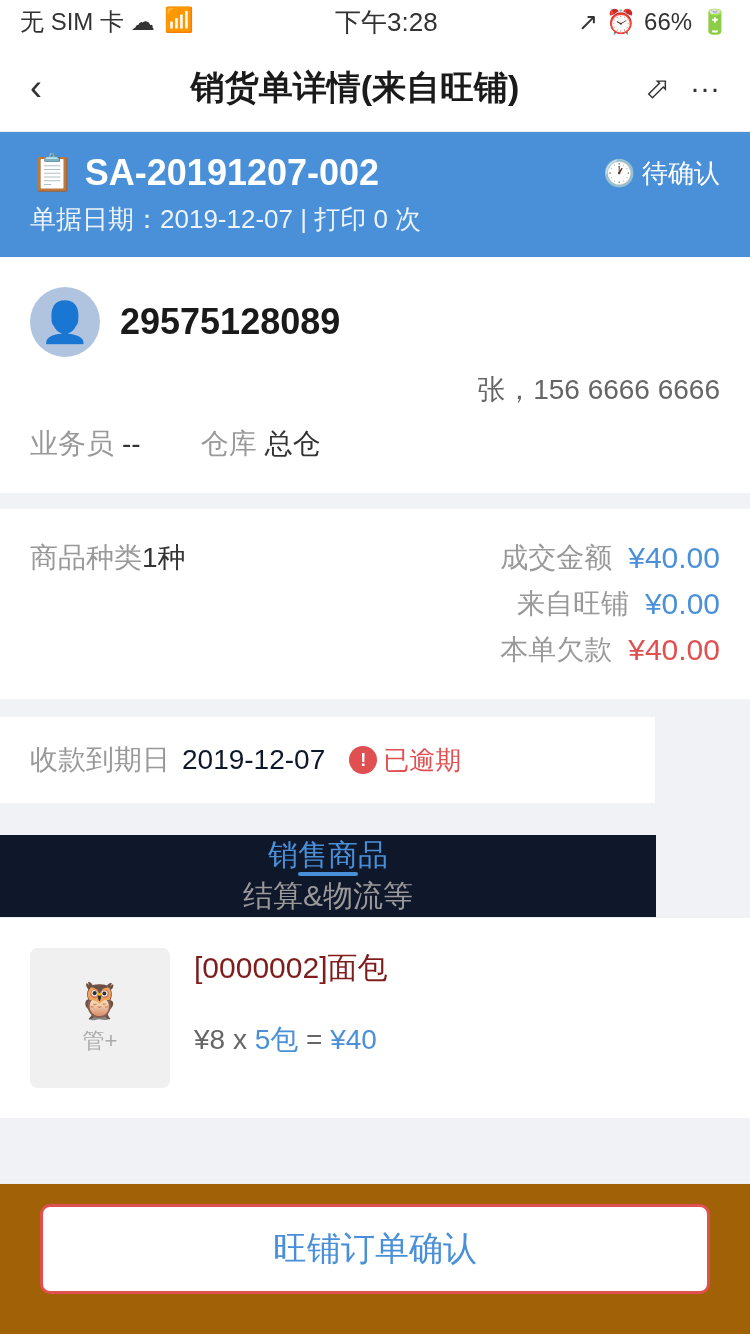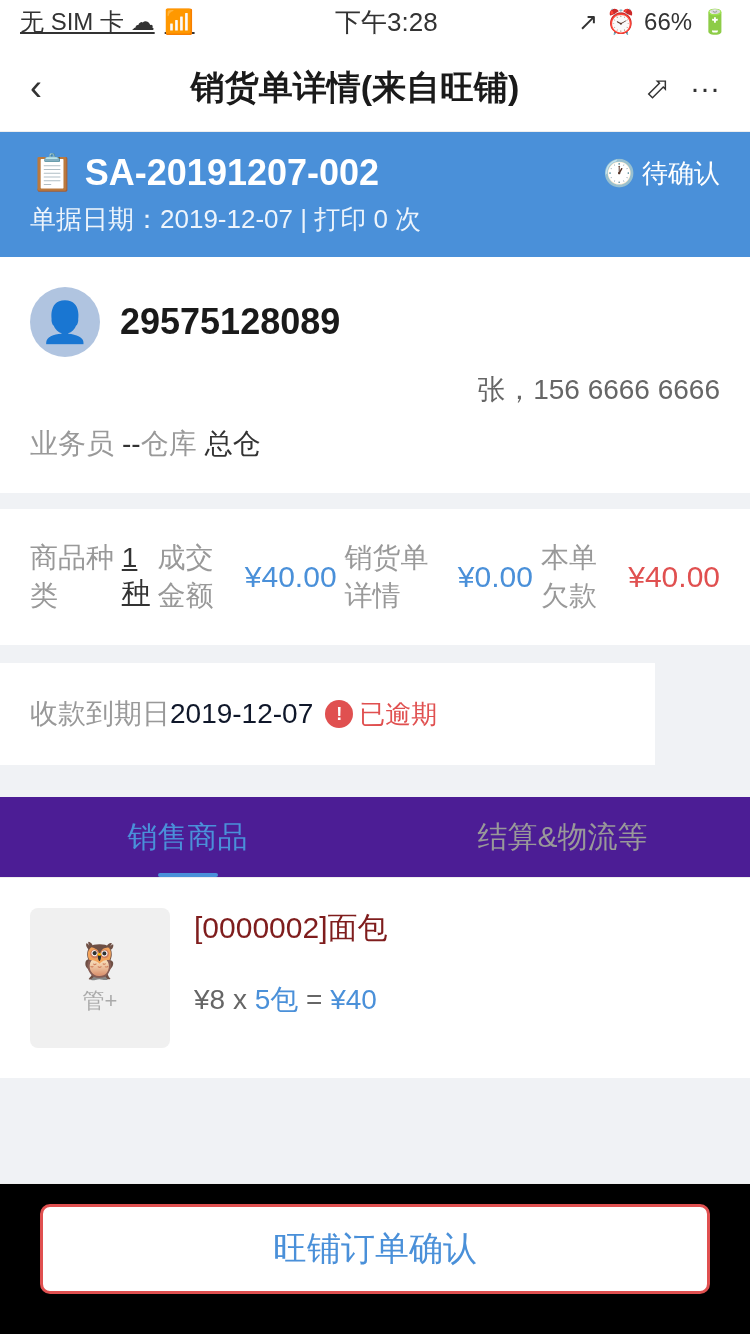--- a/index.html
+++ b/index.html
@@ -25,7 +25,7 @@
       font-size: 24px;
       color: #333;
     }
-    .status-left { display: flex; align-items: center; gap: 10px; text-decoration: underline; }
+    .status-left { display: flex; align-items: flex-start; gap: 10px; }
     .status-center { font-weight: 500; font-size: 26px; }
     .status-right { display: flex; align-items: center; gap: 8px; font-size: 24px; }
 

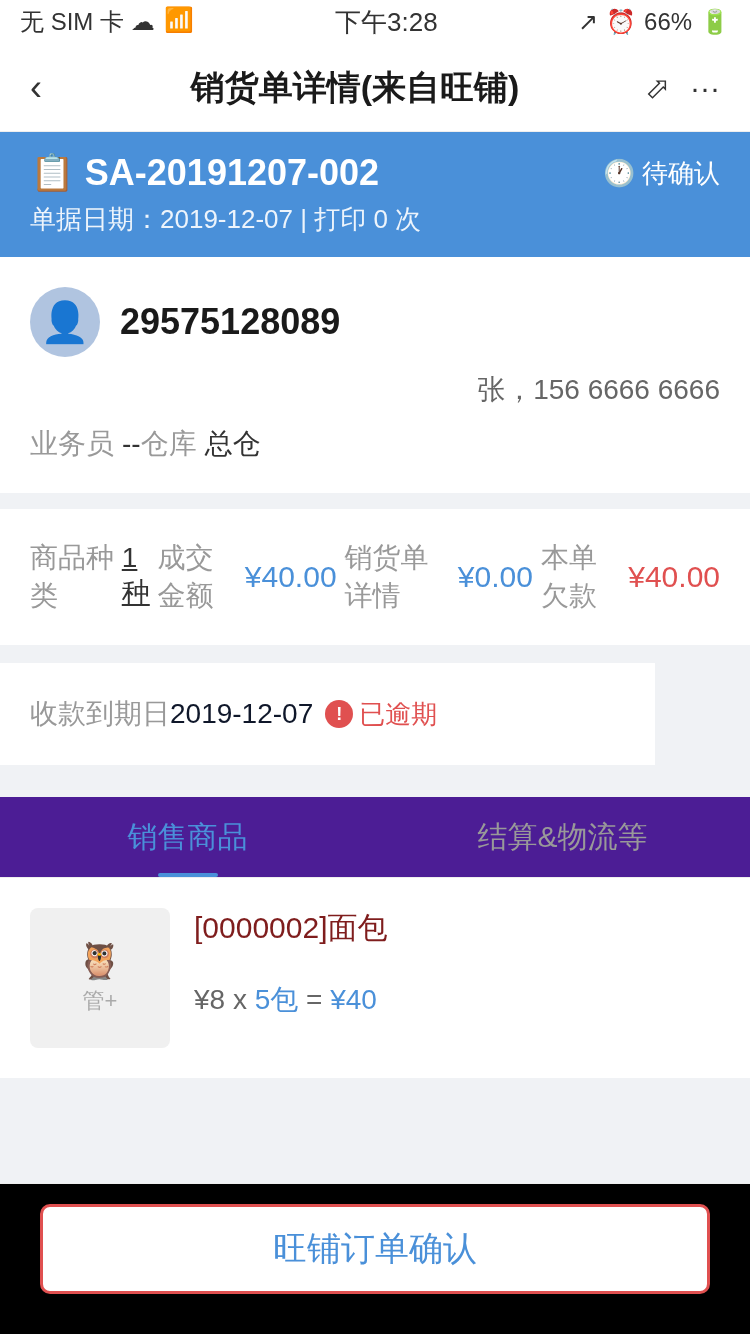--- a/index.html
+++ b/index.html
@@ -139,6 +139,7 @@
     .customer-meta {
       display: flex;
       align-items: center;
+      gap: 60px;
       font-size: 28px;
       color: #666;
     }

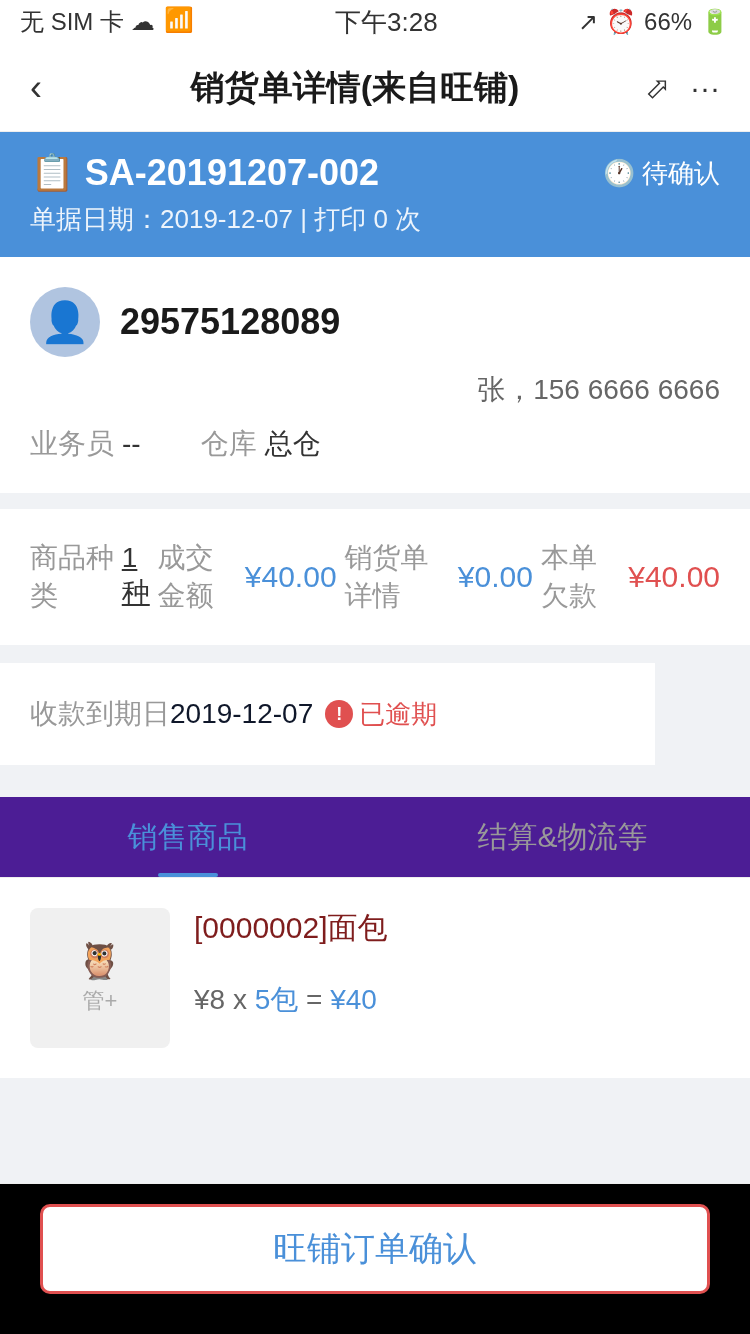--- a/index.html
+++ b/index.html
@@ -167,7 +167,7 @@
       color: #666;
     }
     .summary-label { color: #999; }
-    .summary-count { color: #333; text-decoration: underline; }
+    .summary-count { color: #333; }
     .summary-right {
       display: flex;
       flex-direction: row;

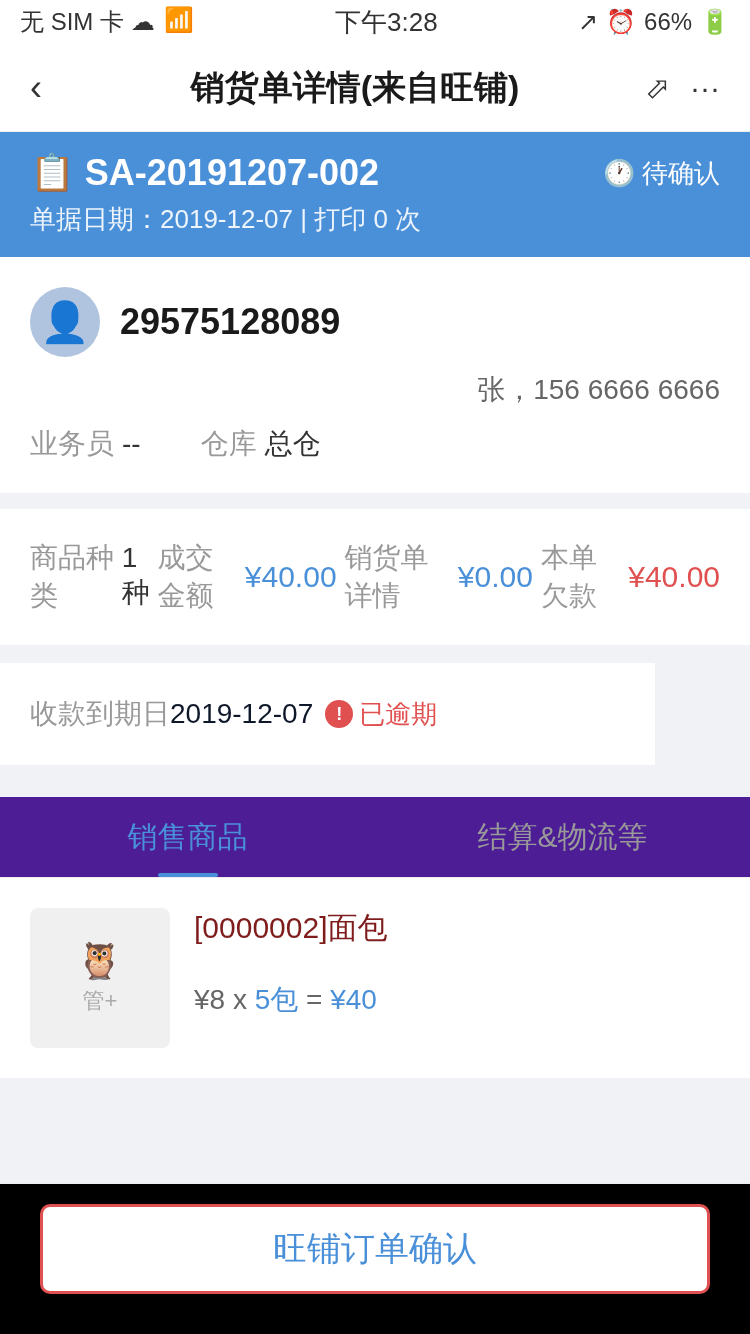--- a/index.html
+++ b/index.html
@@ -170,7 +170,7 @@
     .summary-count { color: #333; }
     .summary-right {
       display: flex;
-      flex-direction: row;
+      flex-direction: column;
       align-items: flex-end;
       gap: 8px;
     }

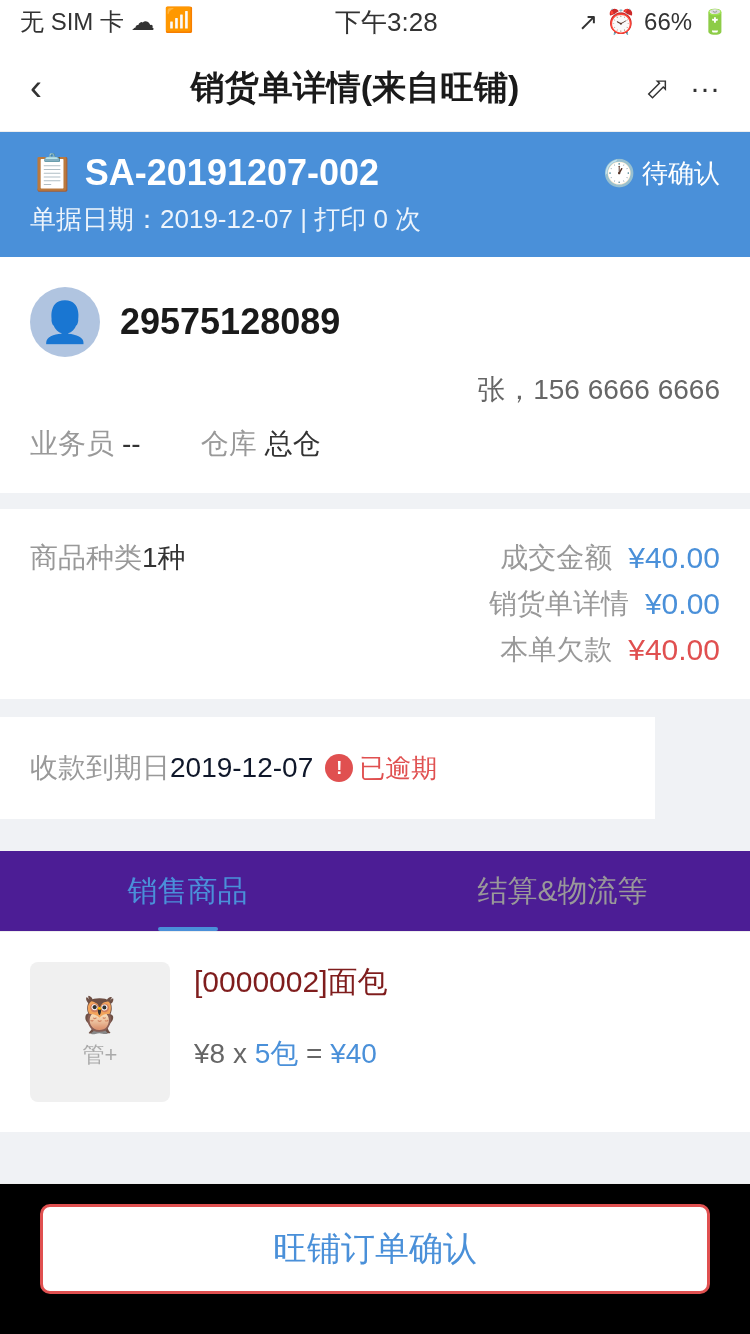--- a/index.html
+++ b/index.html
@@ -404,7 +404,7 @@
         <span class="amount-value-blue">¥40.00</span>
       </div>
       <div class="amount-row">
-        <span class="amount-label">销货单详情</span>
+        <span class="amount-label">来自旺铺</span>
         <span class="amount-value-blue">¥0.00</span>
       </div>
       <div class="amount-row">

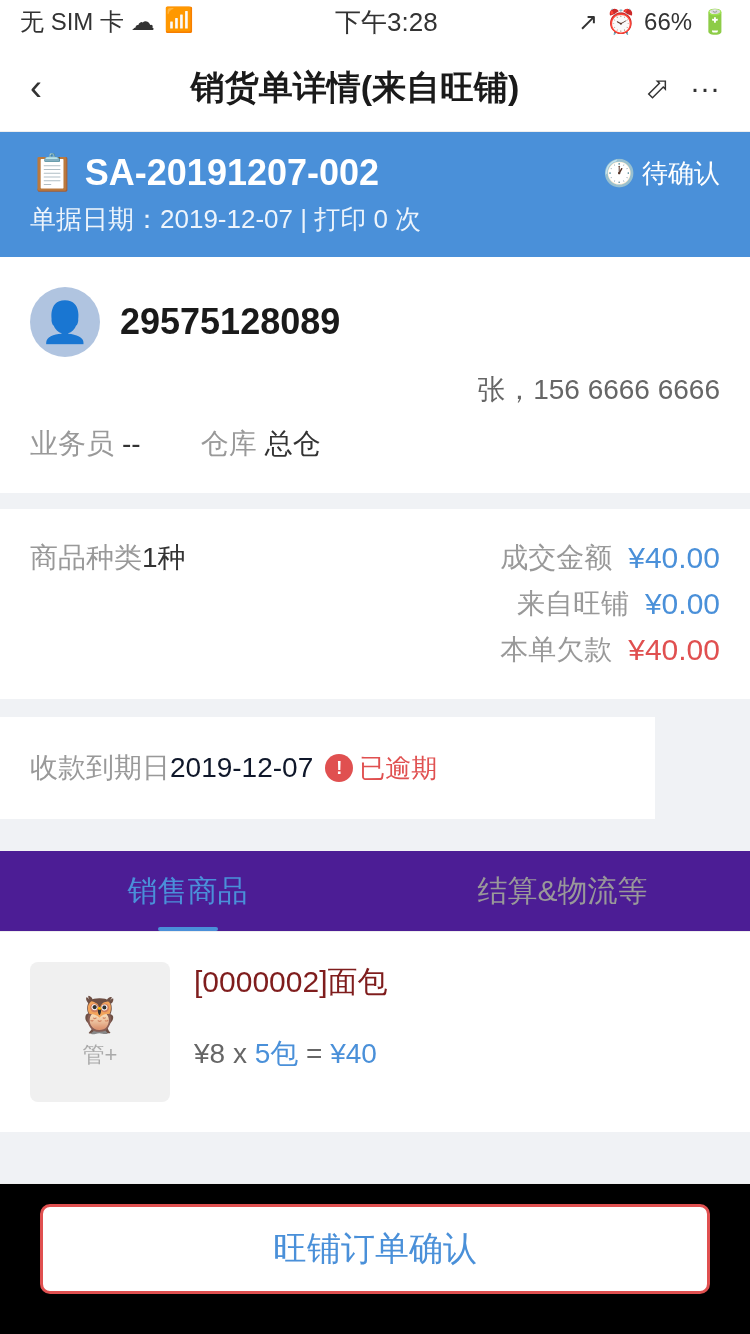--- a/index.html
+++ b/index.html
@@ -188,11 +188,11 @@
     .due-card {
       width: 655px;
       background: #fff;
-      padding: 32px 30px;
+      padding: 24px 30px;
       margin-top: 2px;
       display: flex;
       align-items: center;
-      gap: 0;
+      gap: 12px;
       font-size: 28px;
       color: #666;
     }

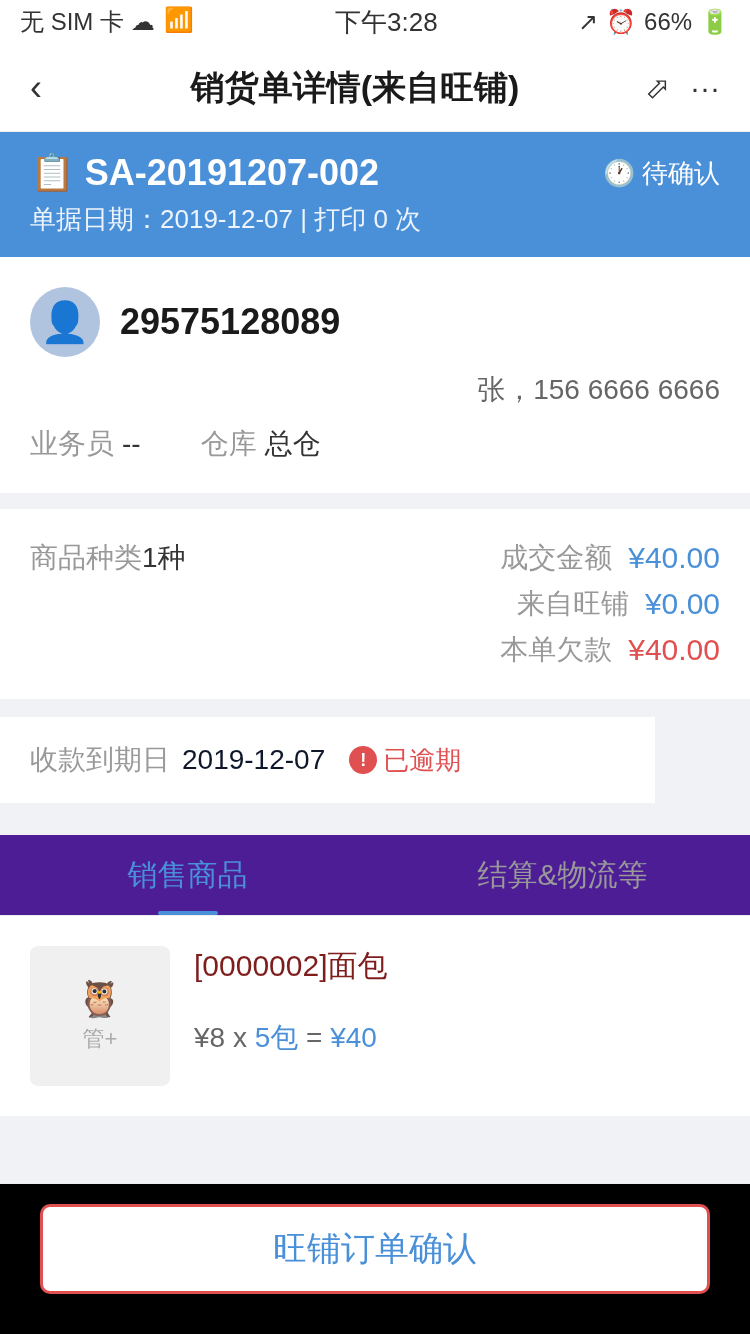--- a/index.html
+++ b/index.html
@@ -221,11 +221,12 @@
 
     
     .tabs-container {
-      width: 750px;
-      background: #4c1d95;
+      width: 656px;
+      background: #0f172a;
       margin-top: 16px;
       display: flex;
       border-bottom: 1px solid #eee;
+      flex-direction: column;
     }
     .tab {
       flex: 1;

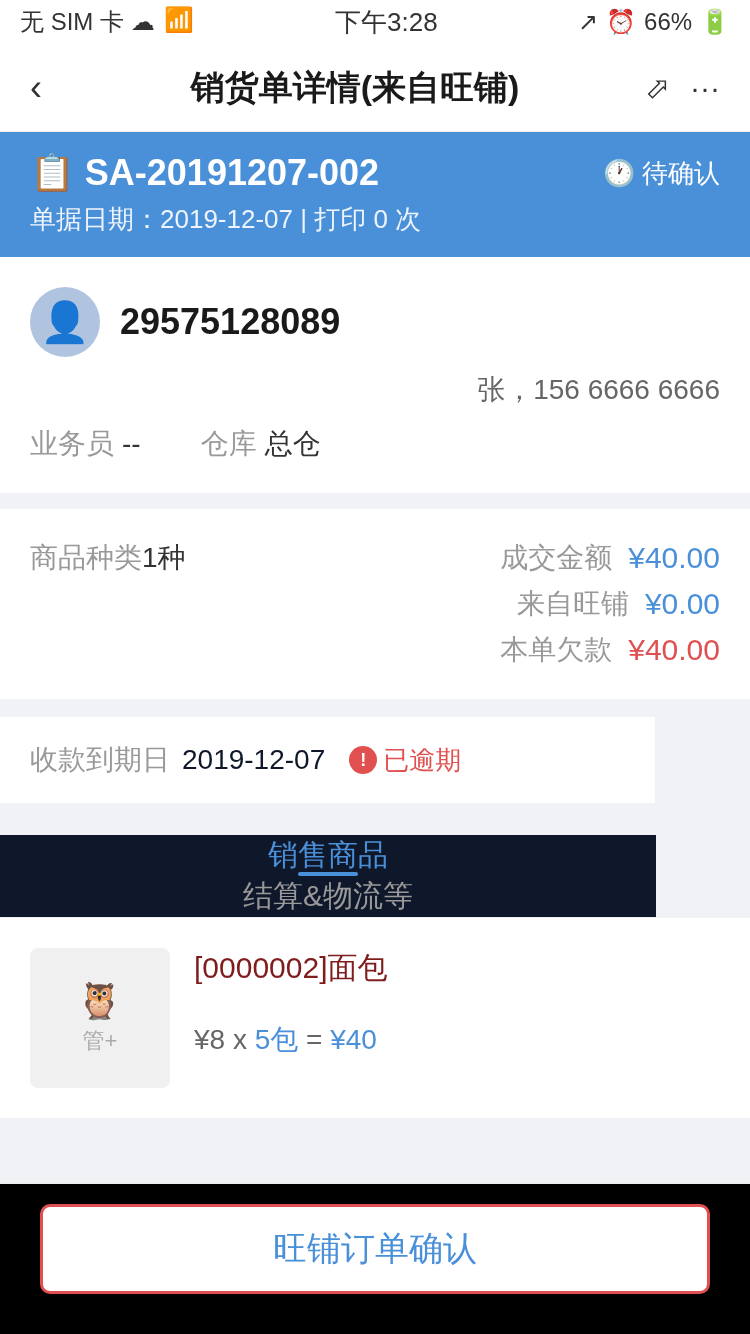--- a/index.html
+++ b/index.html
@@ -313,7 +313,7 @@
       position: fixed;
       bottom: 0;
       width: 750px;
-      background: #000000;
+      background: #a16207;
       padding: 20px 40px 40px;
       border-top: 1px solid #eee;
     }

